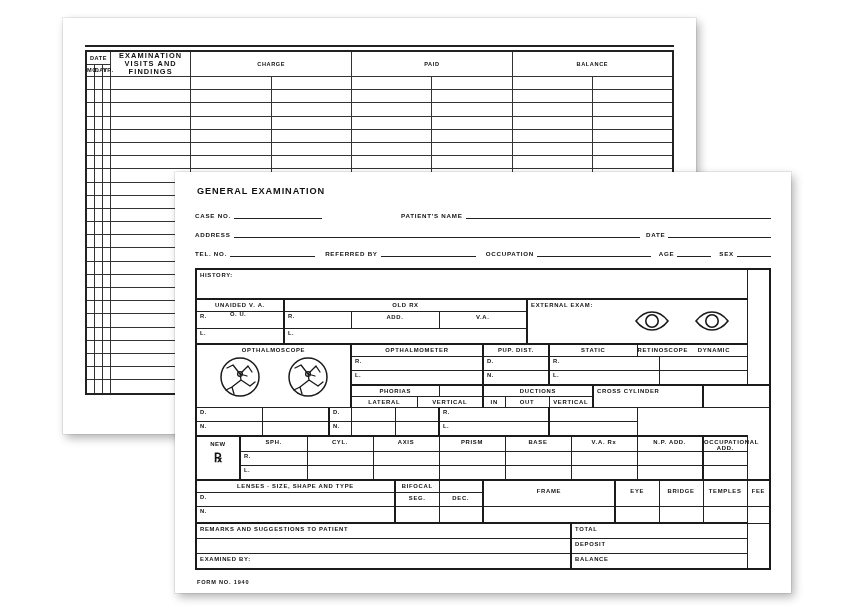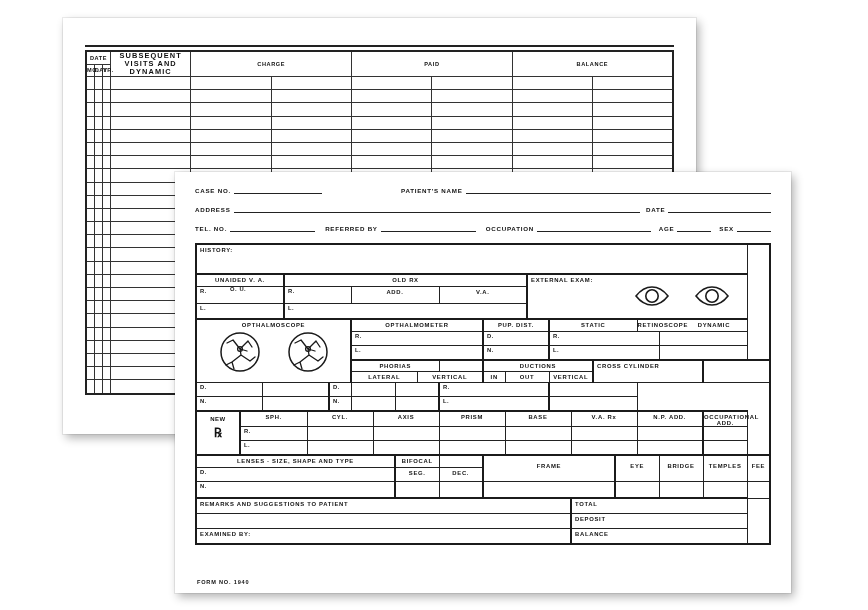--- a/index.html
+++ b/index.html
@@ -80,7 +80,7 @@
         <tbody id="visits-body">
             <tr>
               <td class="hdr c-mo" colspan="3">DATE</td>
-              <td class="hdr hdr-big" rowspan="2">SUBSEQUENT VISITS AND DYNAMIC</td>
+              <td class="hdr hdr-big" rowspan="2">EXAMINATION VISITS AND FINDINGS</td>
               <td class="hdr" colspan="2" rowspan="2">CHARGE</td>
               <td class="hdr" colspan="2" rowspan="2">PAID</td>
               <td class="hdr" colspan="2" rowspan="2">BALANCE</td>

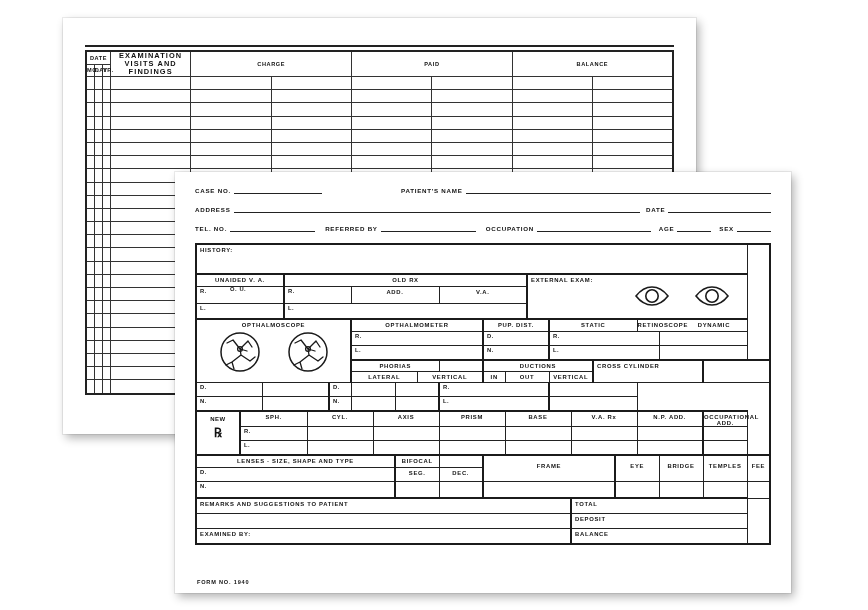--- a/index.html
+++ b/index.html
@@ -386,6 +386,7 @@
   <div class="card" id="front-card">
     <div class="fc-inner">
 
+      <div id="gen-exam-title">GENERAL EXAMINATION</div>
 
       <div class="fld-row">
         <span class="fld">

